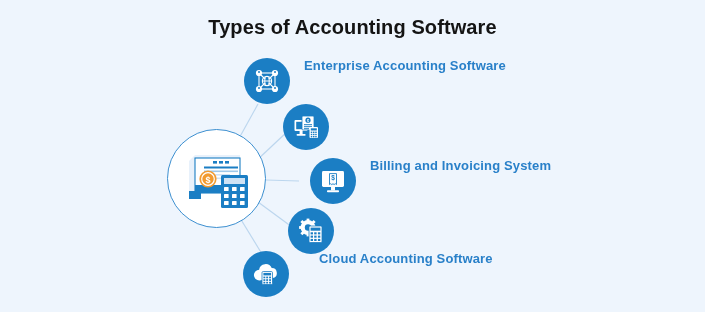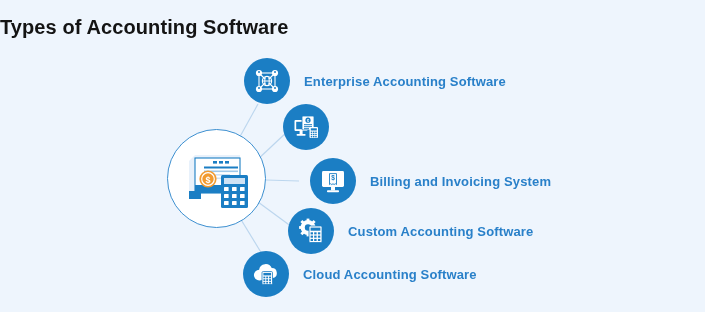--- a/index.html
+++ b/index.html
@@ -16,6 +16,7 @@
   #title {
     position:absolute;
     top:16px; left:0; width:705px;
+    text-align:center;
     font-size:20px;
     font-weight:bold;
     color:#141414;

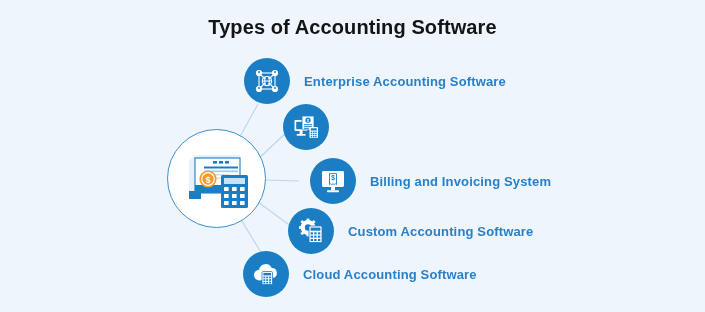--- a/index.html
+++ b/index.html
@@ -42,7 +42,7 @@
   .node {
     position:absolute;
     display:flex;
-    align-items:center;
+    align-items:flex-start;
   }
   .node-circle {
     width:46px; height:46px;

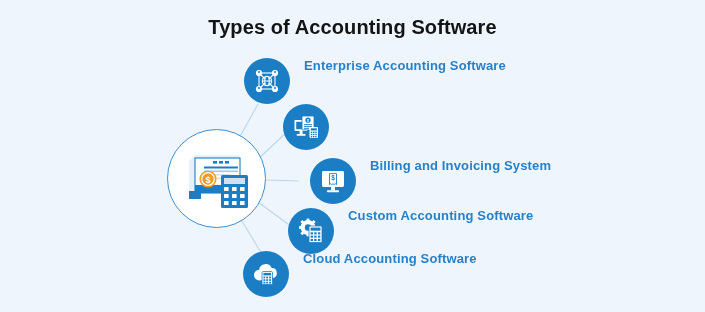--- a/index.html
+++ b/index.html
@@ -239,7 +239,6 @@
         </g>
       </svg>
     </div>
-    <div class="node-label">Custom Accounting Software</div>
   </div>
 
   <div class="node" id="node-4">

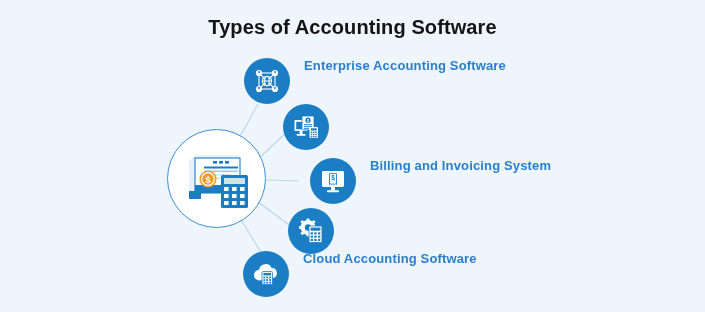--- a/index.html
+++ b/index.html
@@ -68,7 +68,7 @@
   #node-1 { left:283px; top:104px; }
   #node-2 { left:310px; top:158px; }
   #node-3 { left:288px; top:208px; }
-  #node-4 { left:243px; top:251px; }
+  #node-4 { left:243px; top:251px;gap:16px; }
 </style>
 </head>
 <body>

